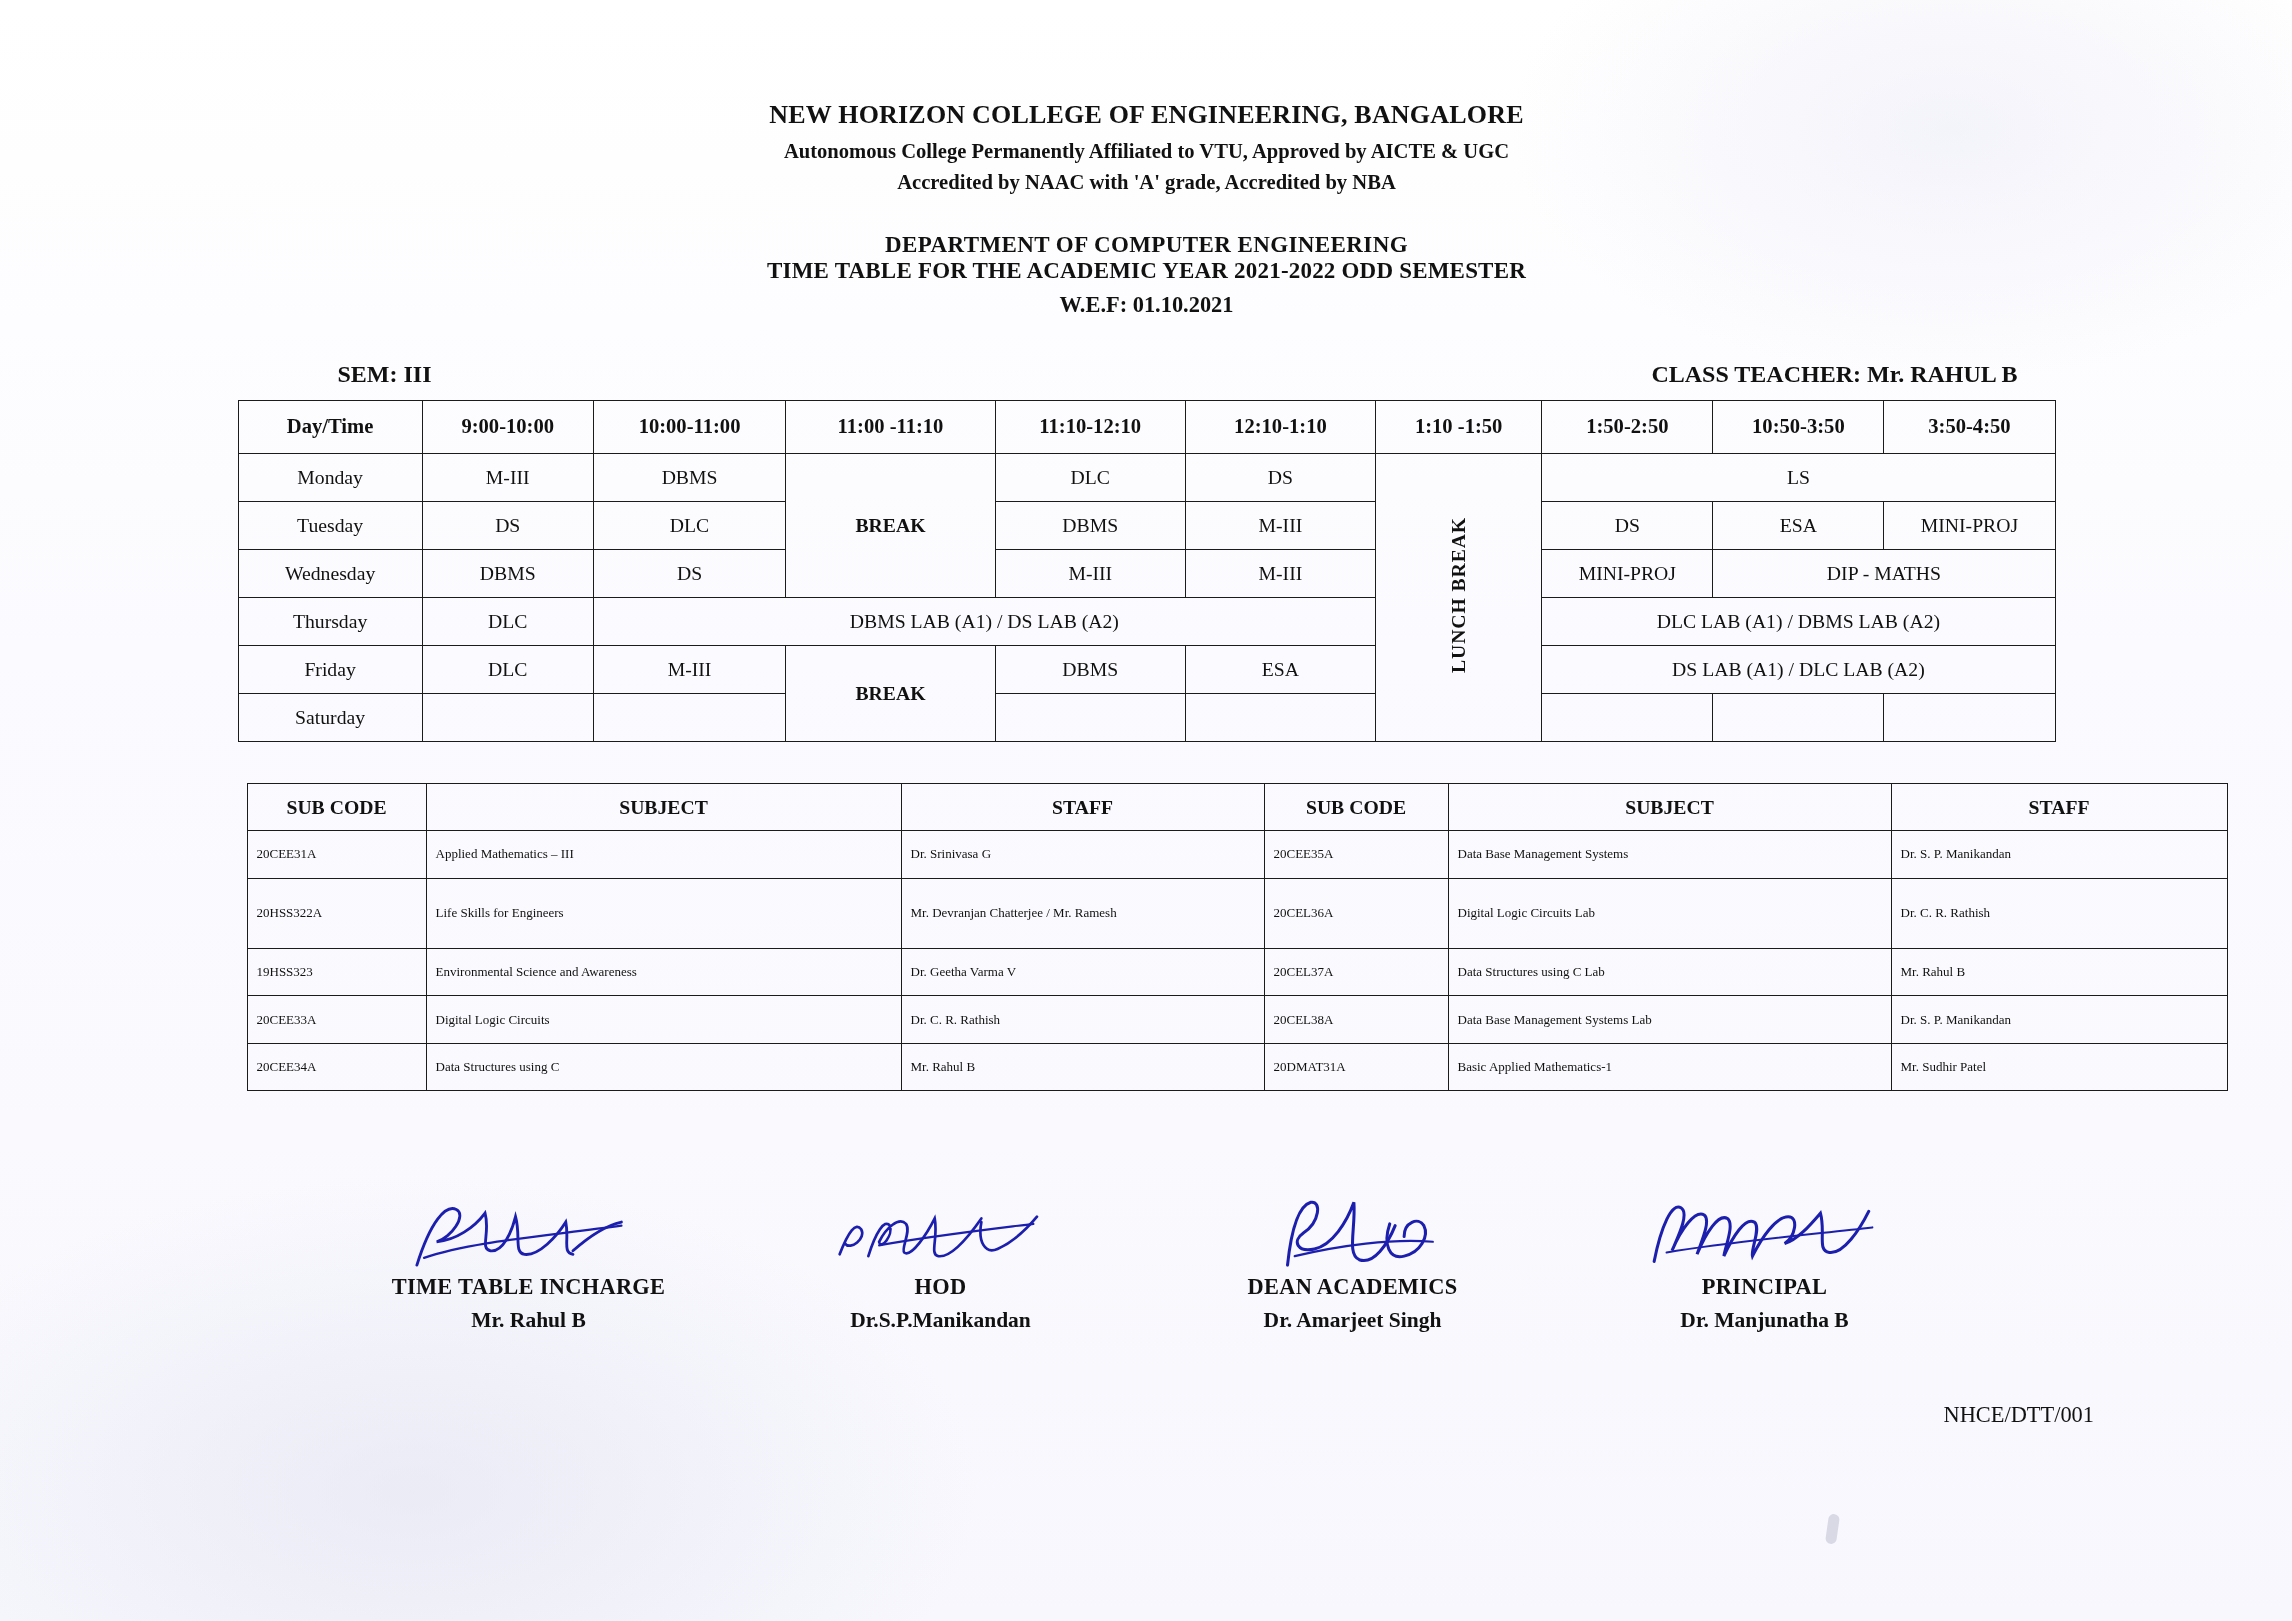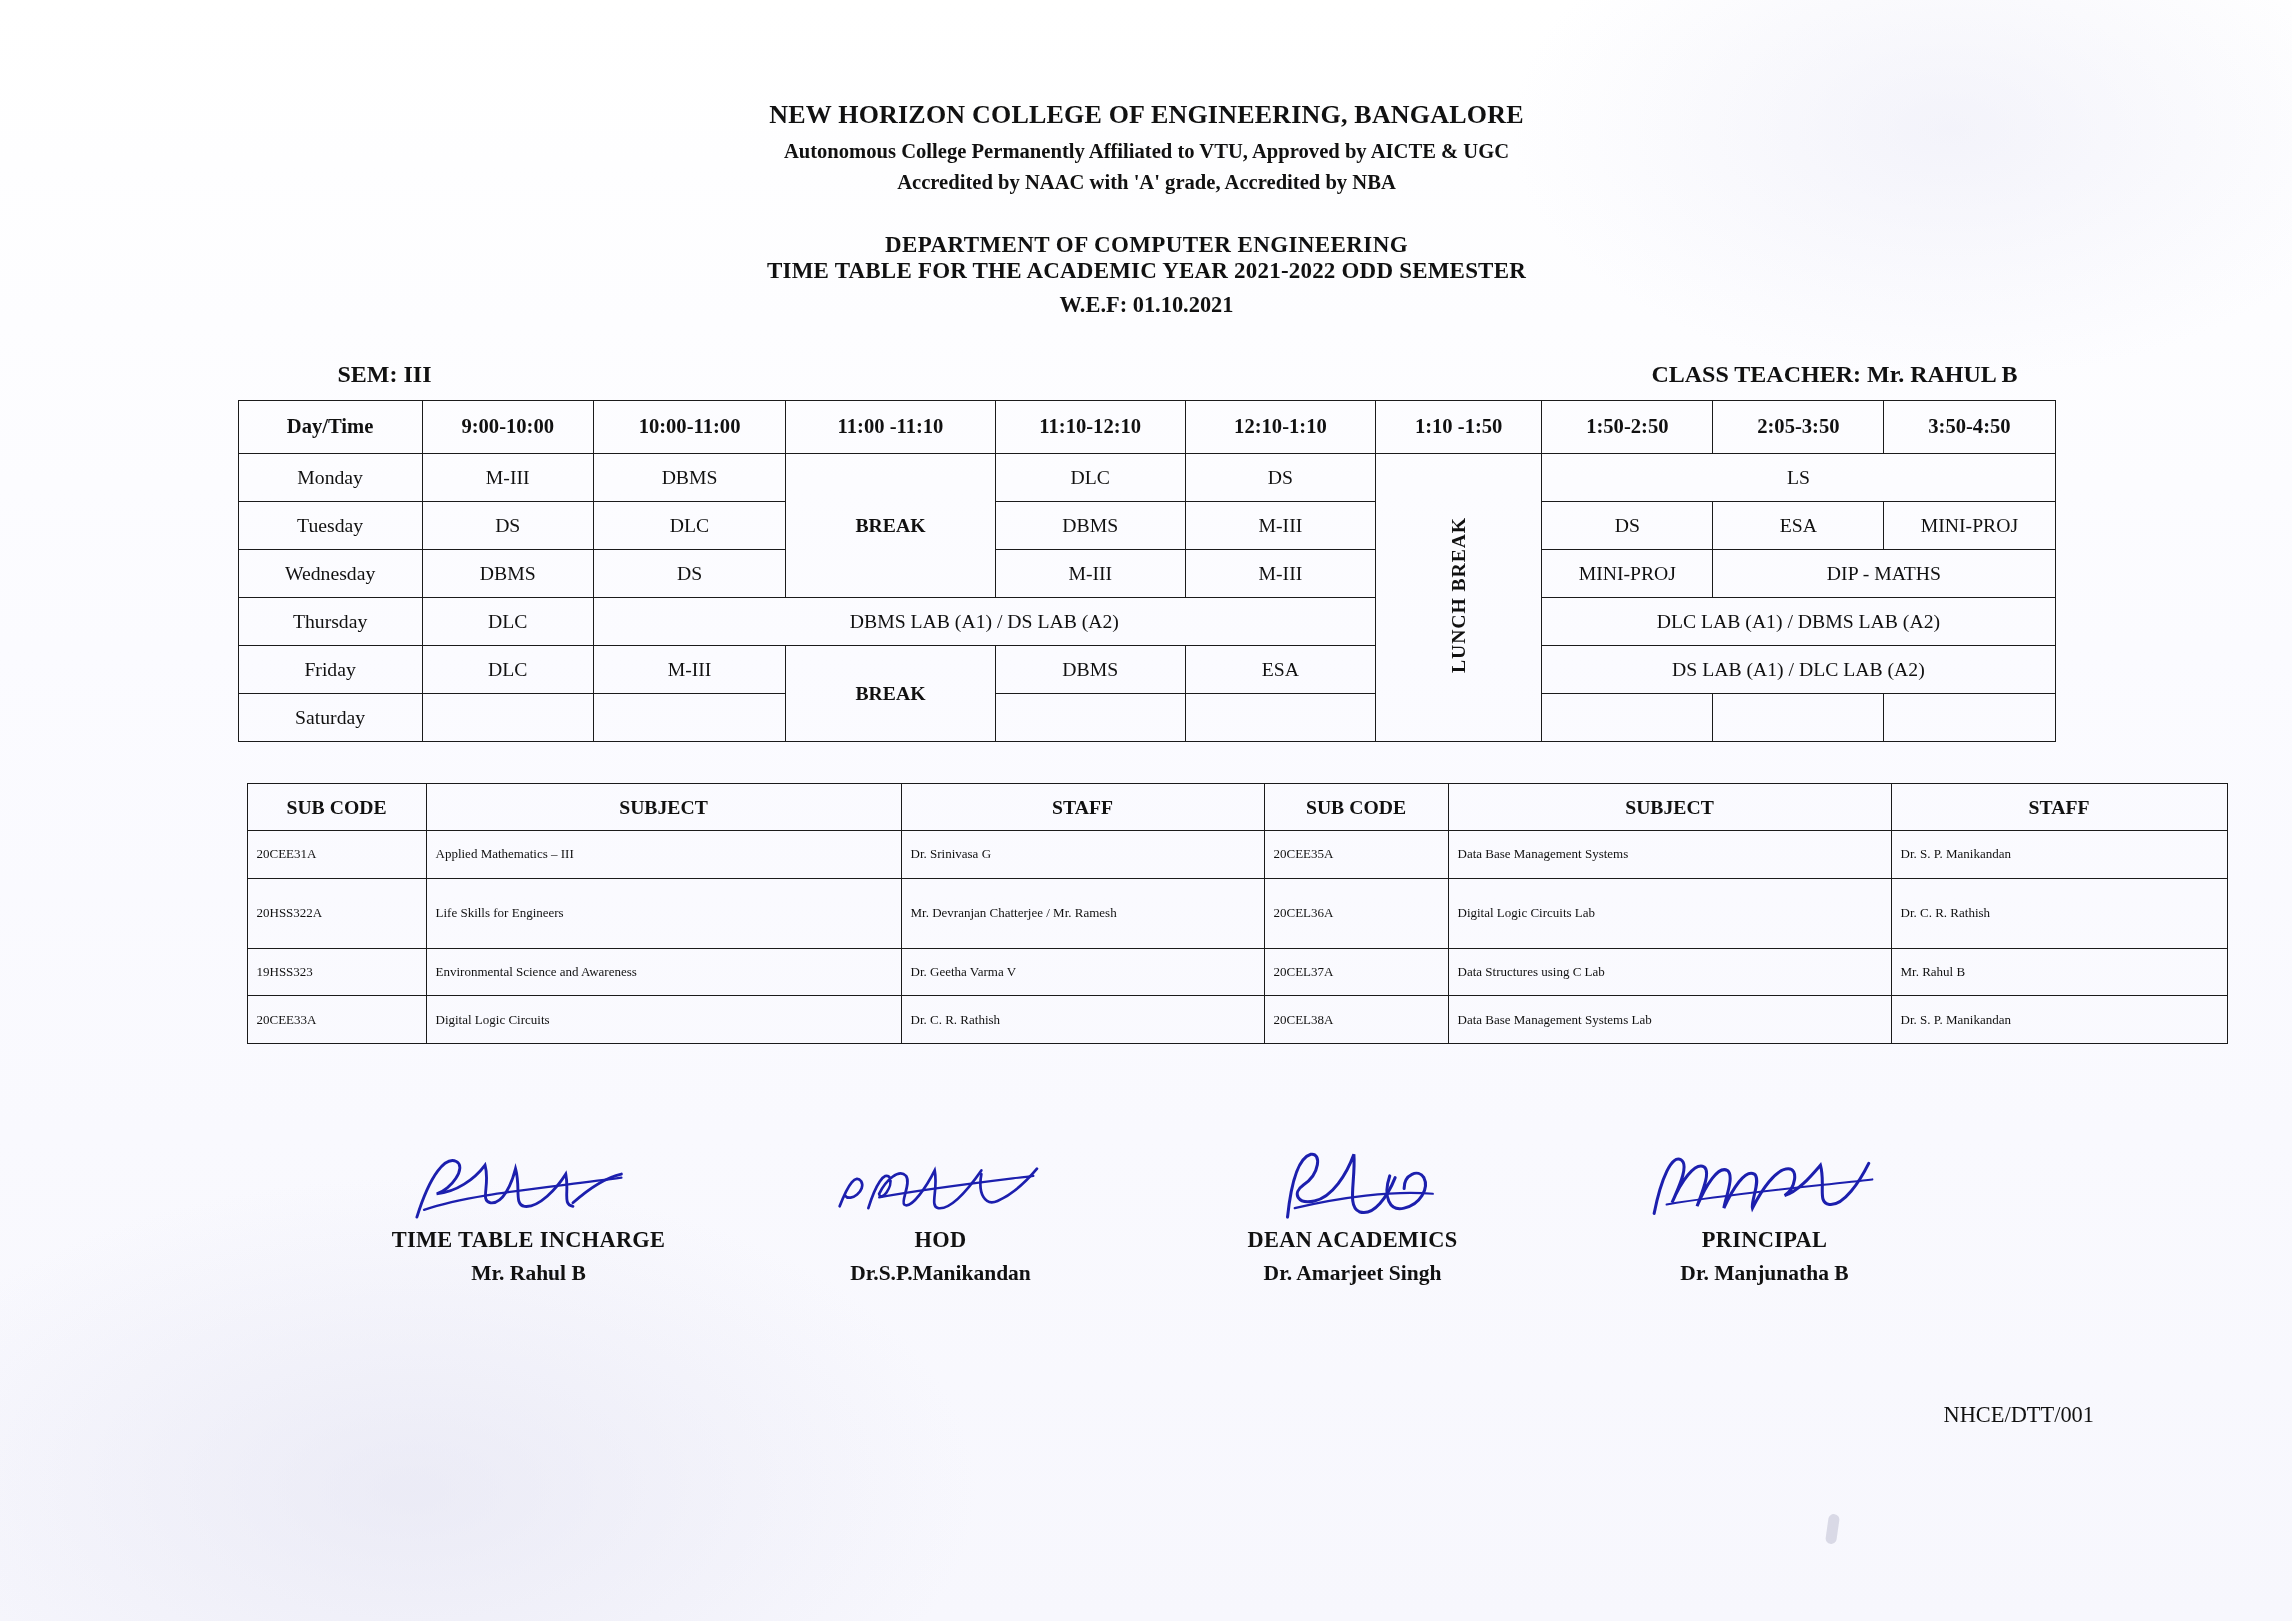--- a/index.html
+++ b/index.html
@@ -267,7 +267,7 @@
             <th>12:10-1:10</th>
             <th>1:10 -1:50</th>
             <th>1:50-2:50</th>
-            <th>2:05-3:50</th>
+            <th>10:50-3:50</th>
             <th>3:50-4:50</th>
           </tr>
         </thead>

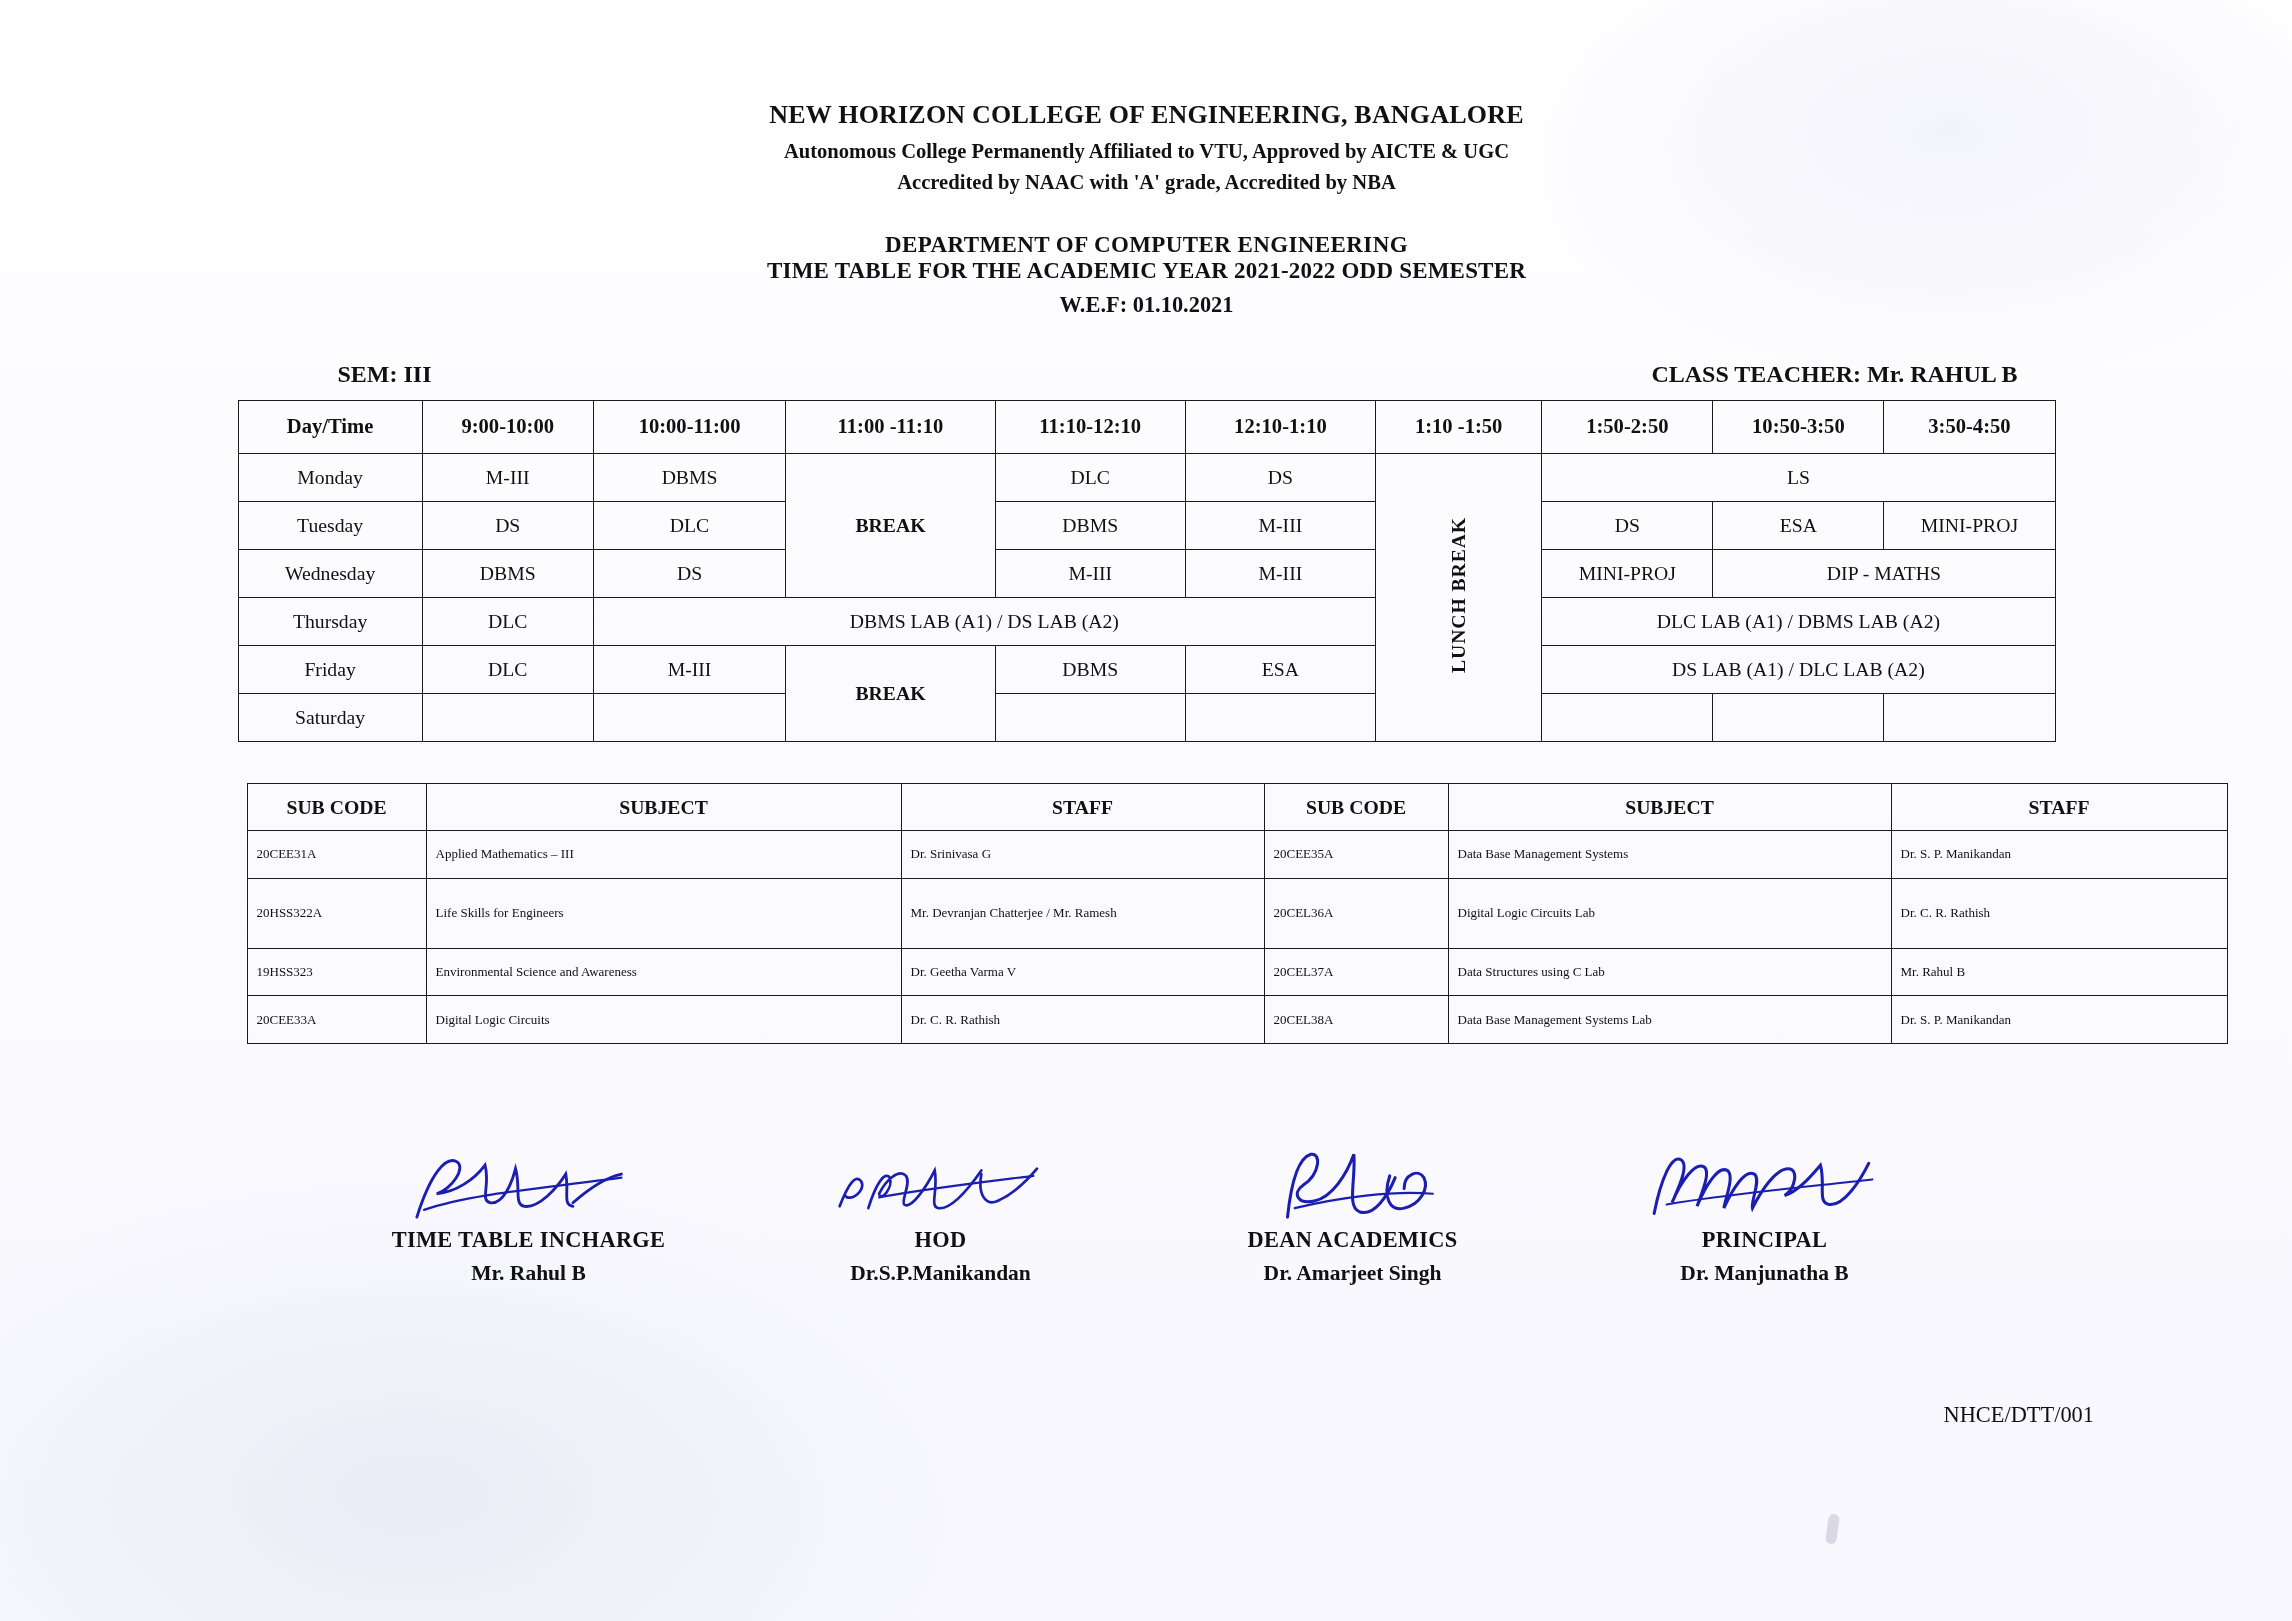--- a/index.html
+++ b/index.html
@@ -389,6 +389,14 @@
             <td>Data Base Management Systems Lab</td>
             <td>Dr. S. P. Manikandan</td>
           </tr>
+          <tr>
+            <td class="code">20CEE34A</td>
+            <td>Data Structures using C</td>
+            <td>Mr. Rahul B</td>
+            <td class="code">20DMAT31A</td>
+            <td>Basic Applied Mathematics-1</td>
+            <td>Mr. Sudhir Patel</td>
+          </tr>
         </tbody>
       </table>
     </div>

